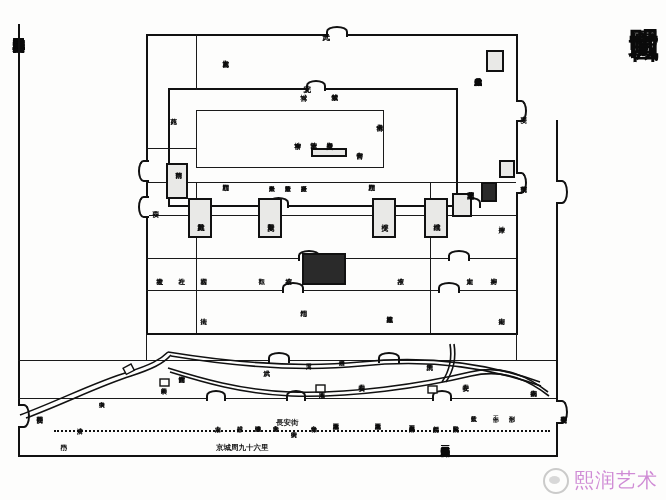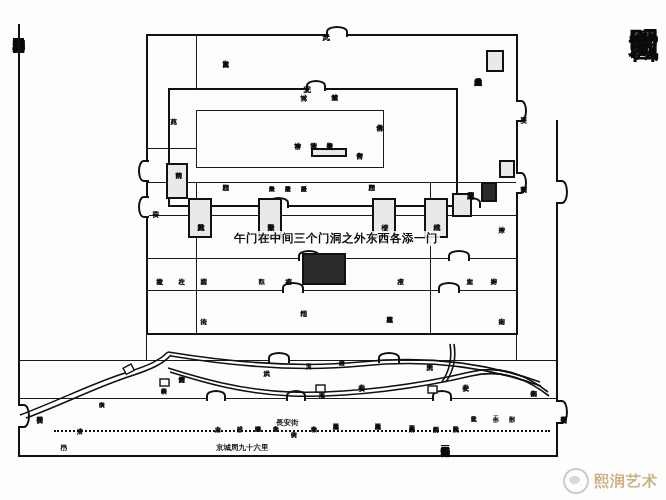--- a/index.html
+++ b/index.html
@@ -337,7 +337,6 @@
 
   <div class="abs v" id="colophon-bottom-right">洪武二十五年四月添築外郭門一百八十四門六</div>
 
-  <div class="abs h" id="annotation">午门在中间三个门洞之外东西各添一门</div>
 
   <div class="abs" id="watermark">
     <span class="wm-mark"></span>

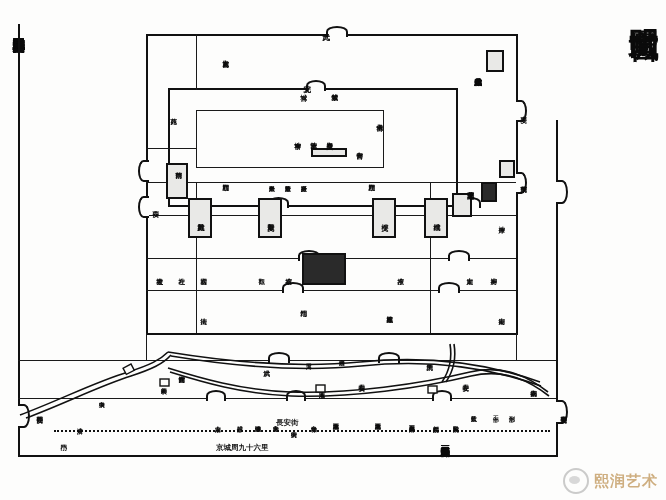--- a/index.html
+++ b/index.html
@@ -141,7 +141,7 @@
     background:#b5b5b5;
   }
   #watermark .wm-text{
-    font-size:15px;font-weight:700;color:#a16207;
+    font-size:20px;font-weight:400;color:#a21caf;
     letter-spacing:1px;
   }
 </style>

